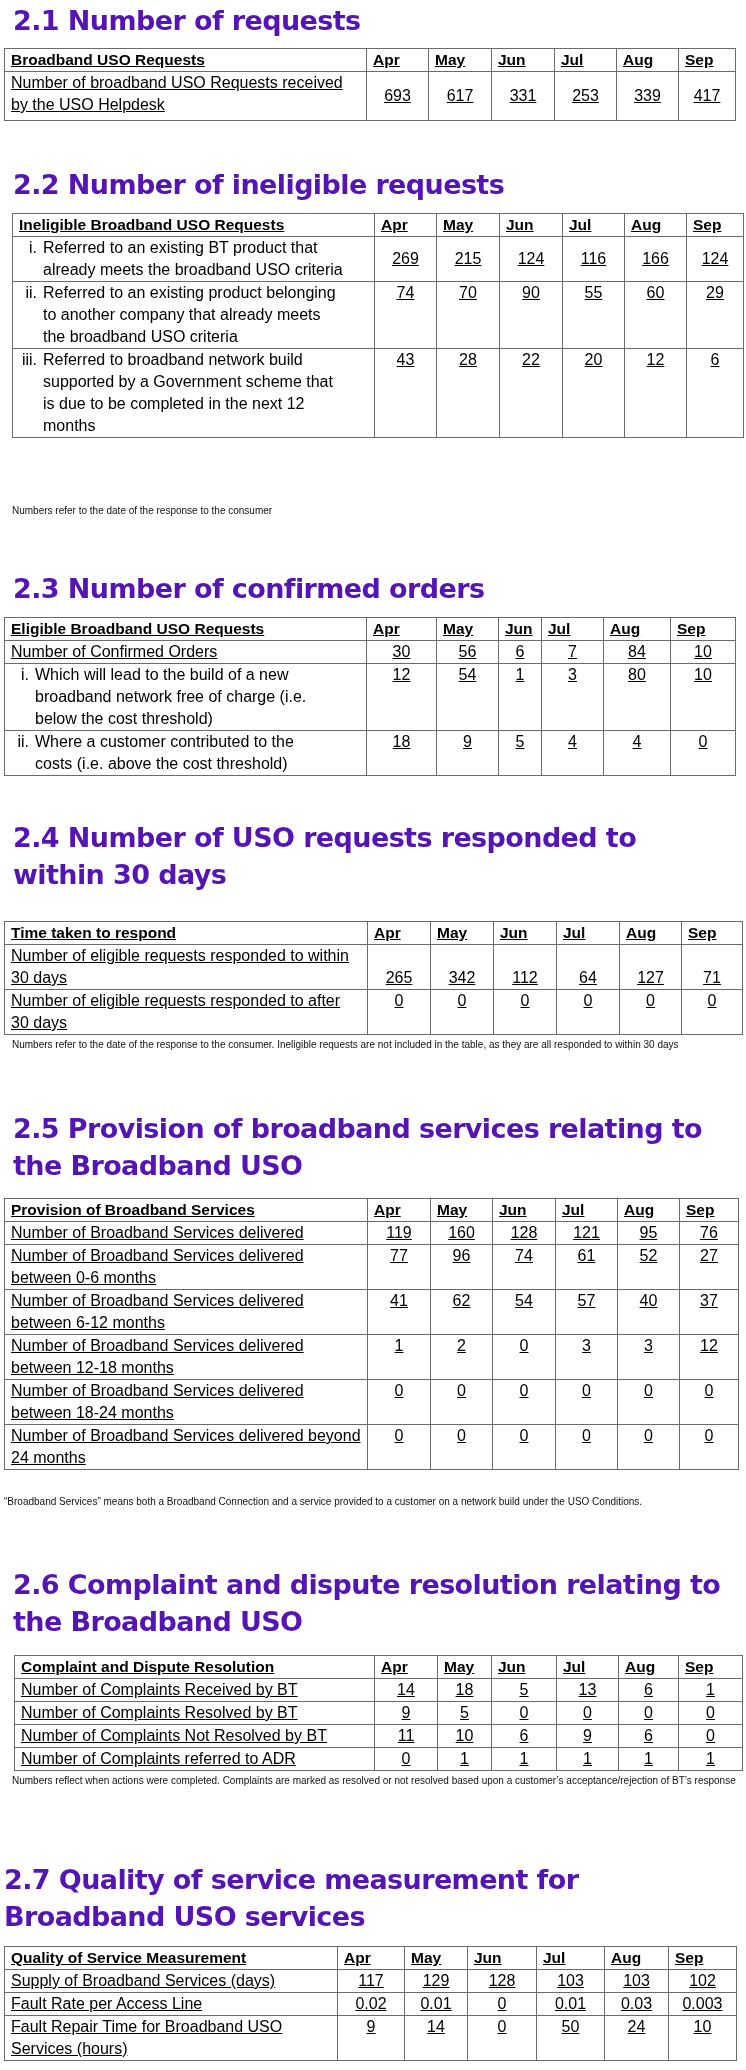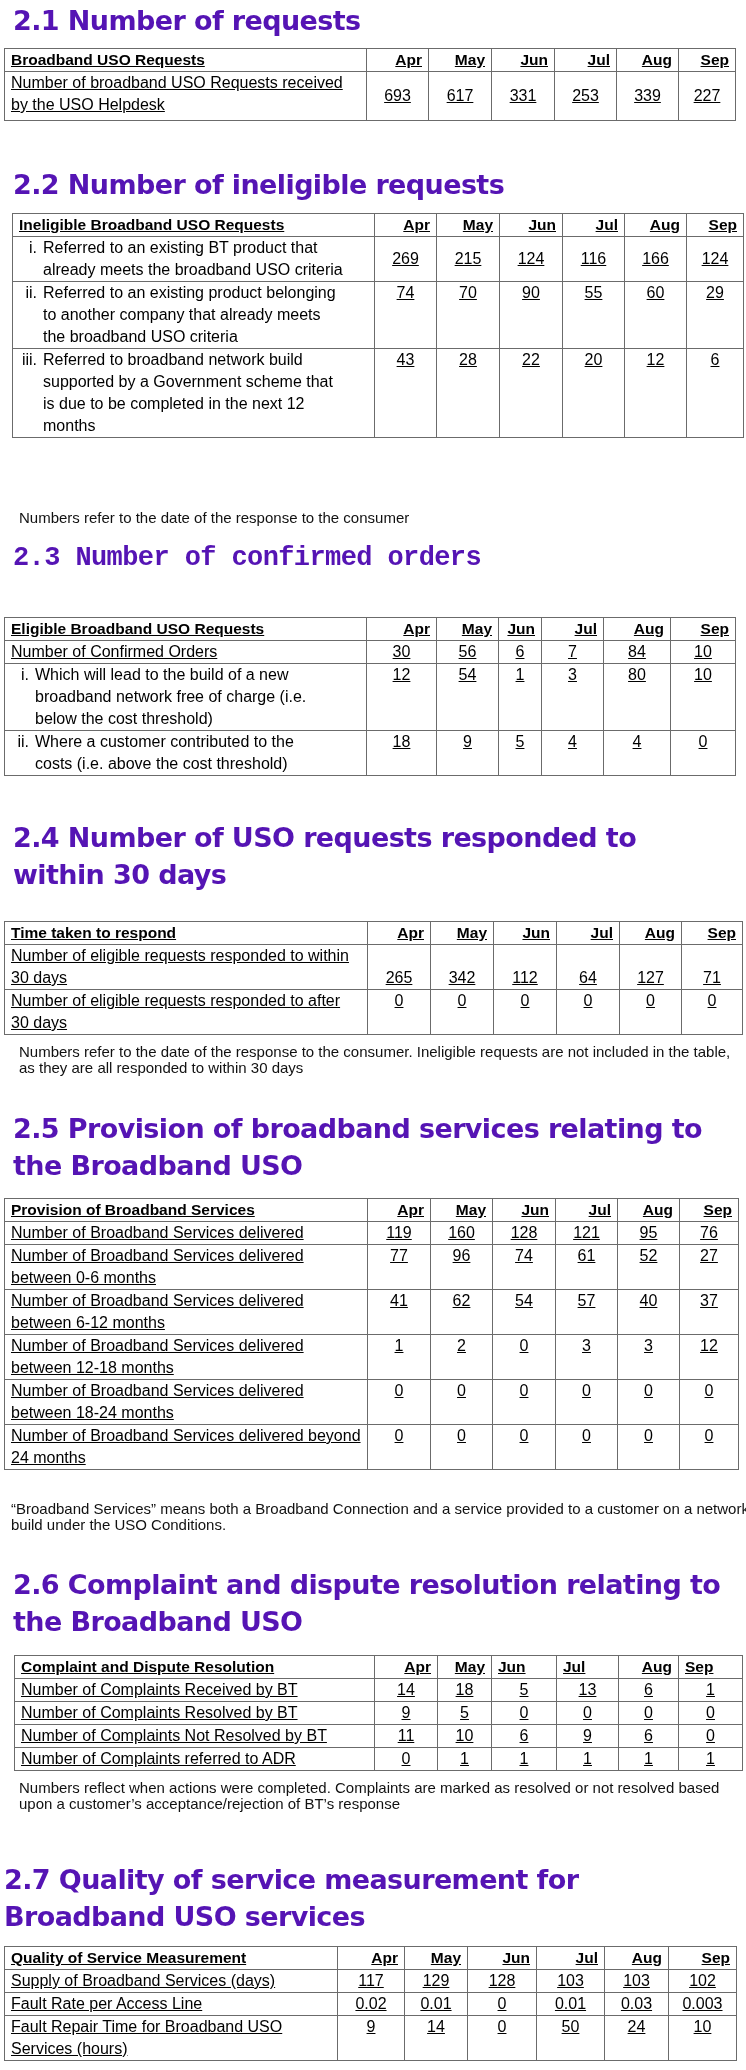--- a/index.html
+++ b/index.html
@@ -13,7 +13,7 @@
                table-layout: fixed; text-decoration: underline; }
     table.dt td, table.dt th { border: 1.5px solid #6b6b6b; padding: 0 6px;
                vertical-align: top; line-height: 22px; }
-    table.dt th { font-weight: bold; text-align: right; font-size: 15.5px; }
+    table.dt th { font-weight: bold; text-align: left; font-size: 15.5px; }
     table.dt th.lbl { text-align: left; }
     table.dt td.num { text-align: center; }
     table.dt td.num.mid { vertical-align: middle; }

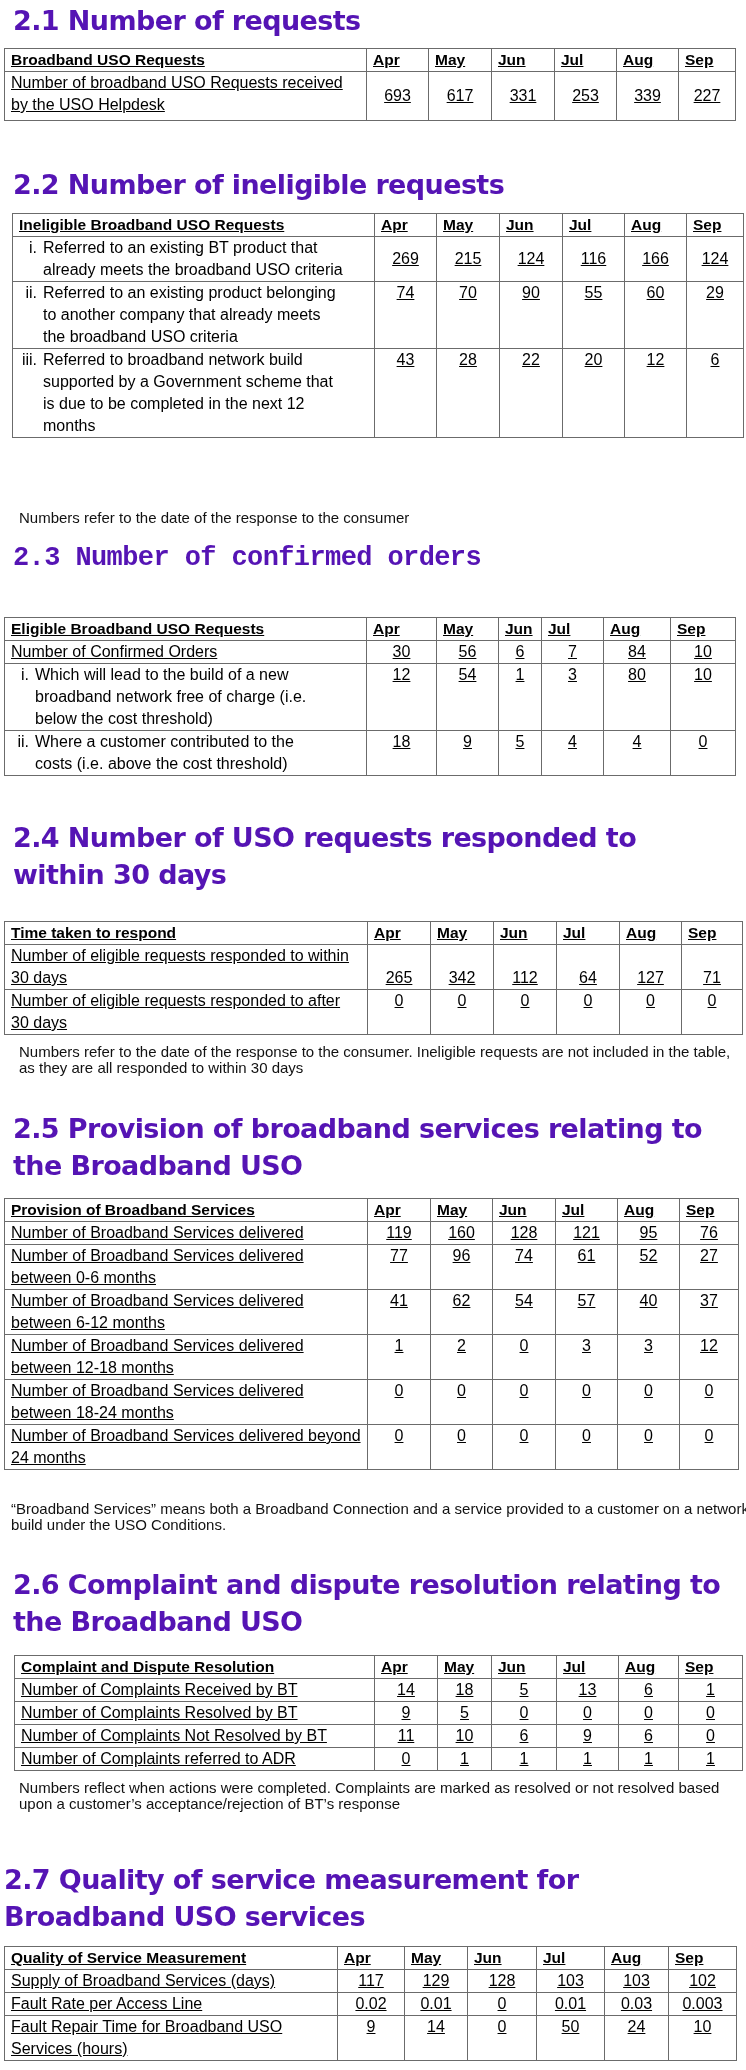--- a/index.html
+++ b/index.html
@@ -54,7 +54,7 @@
     <td class="num mid">331</td>
     <td class="num mid">253</td>
     <td class="num mid">339</td>
-    <td class="num mid">227</td>
+    <td class="num mid">417</td>
   </tr>
 </tbody>
   </table>

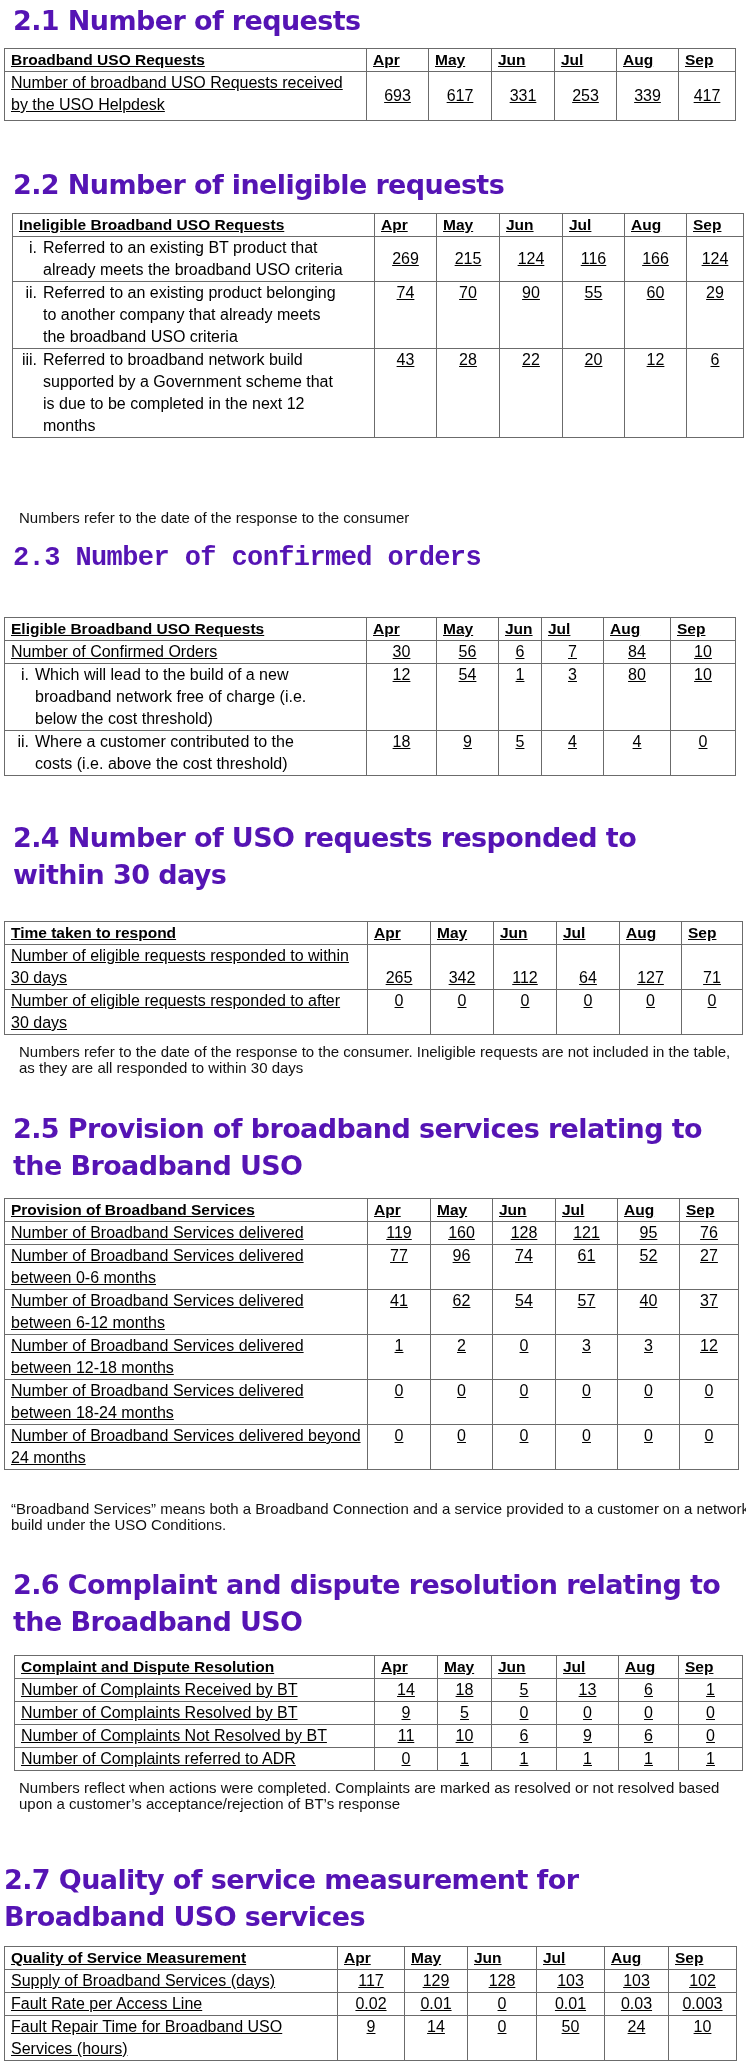--- a/index.html
+++ b/index.html
@@ -21,7 +21,7 @@
     .roman { display: inline-block; width: 22px; text-align: right; margin-right: 6px; vertical-align: top; }
     .ltxt { display: inline-block; vertical-align: top; }
     .indent-cell { padding-left: 2px !important; }
-    .note { position: absolute; left: 12px; font-size: 15px; line-height: 16px; margin: 7px; color: #111; width: 725px; }
+    .note { position: absolute; left: 12px; font-size: 10px; line-height: 16px; margin: 0; color: #111; width: 725px; }
   </style>
 </head>
 <body>

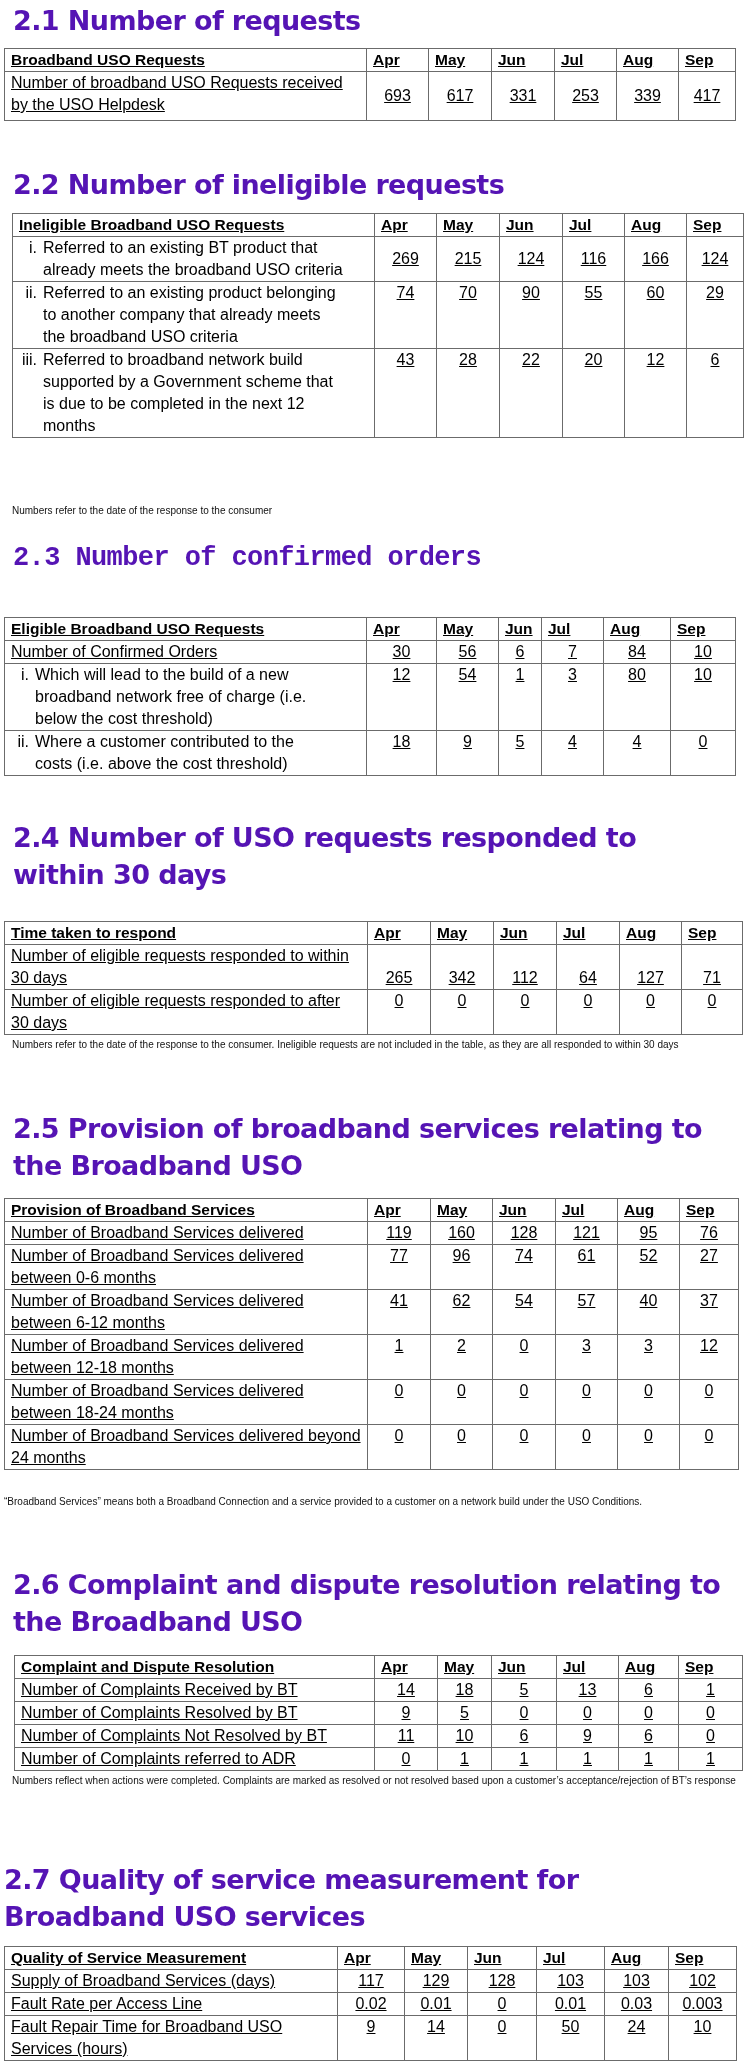--- a/index.html
+++ b/index.html
@@ -111,7 +111,7 @@
   </table>
 <p class="note" style="top:503px;">Numbers refer to the date of the response to the consumer</p>
 
-<h2 class="heading" style="top:540px;font-family:Liberation Mono, monospace;">2.3 Number of confirmed orders</h2>
+<h2 class="heading" style="top:570px;">2.3 Number of confirmed orders</h2>
 <table class="dt" style="top:617px; left:4px; width:731px;border-radius:31px;">
   <colgroup>
       <col style="width:362px">

